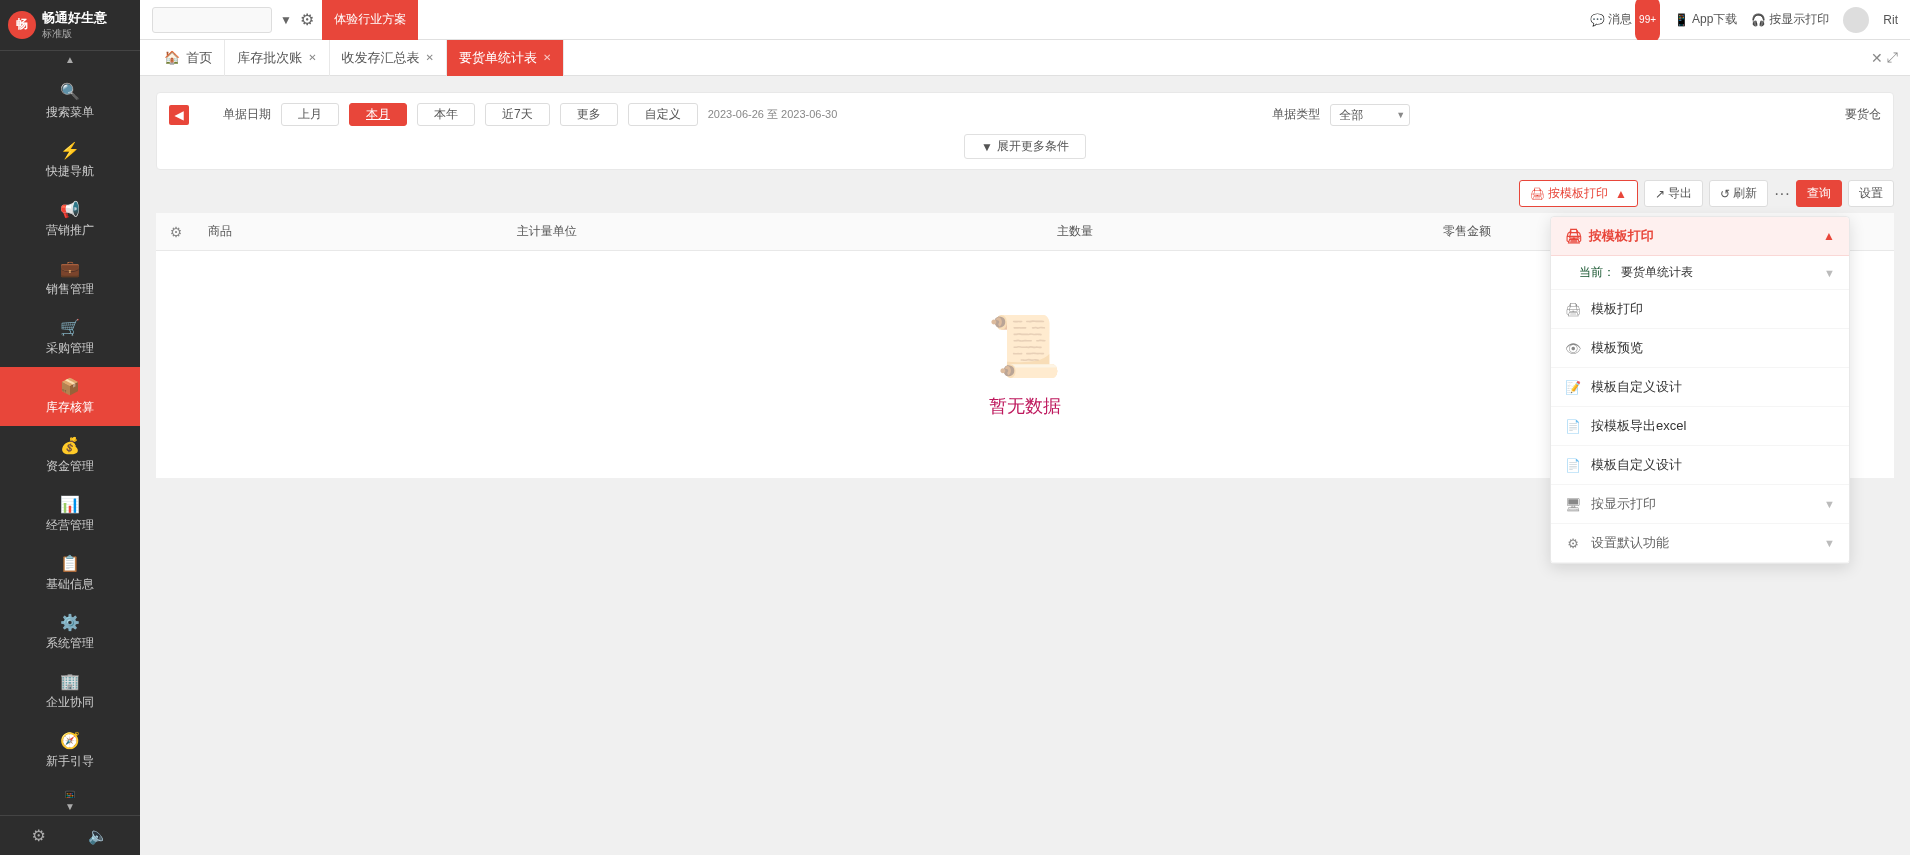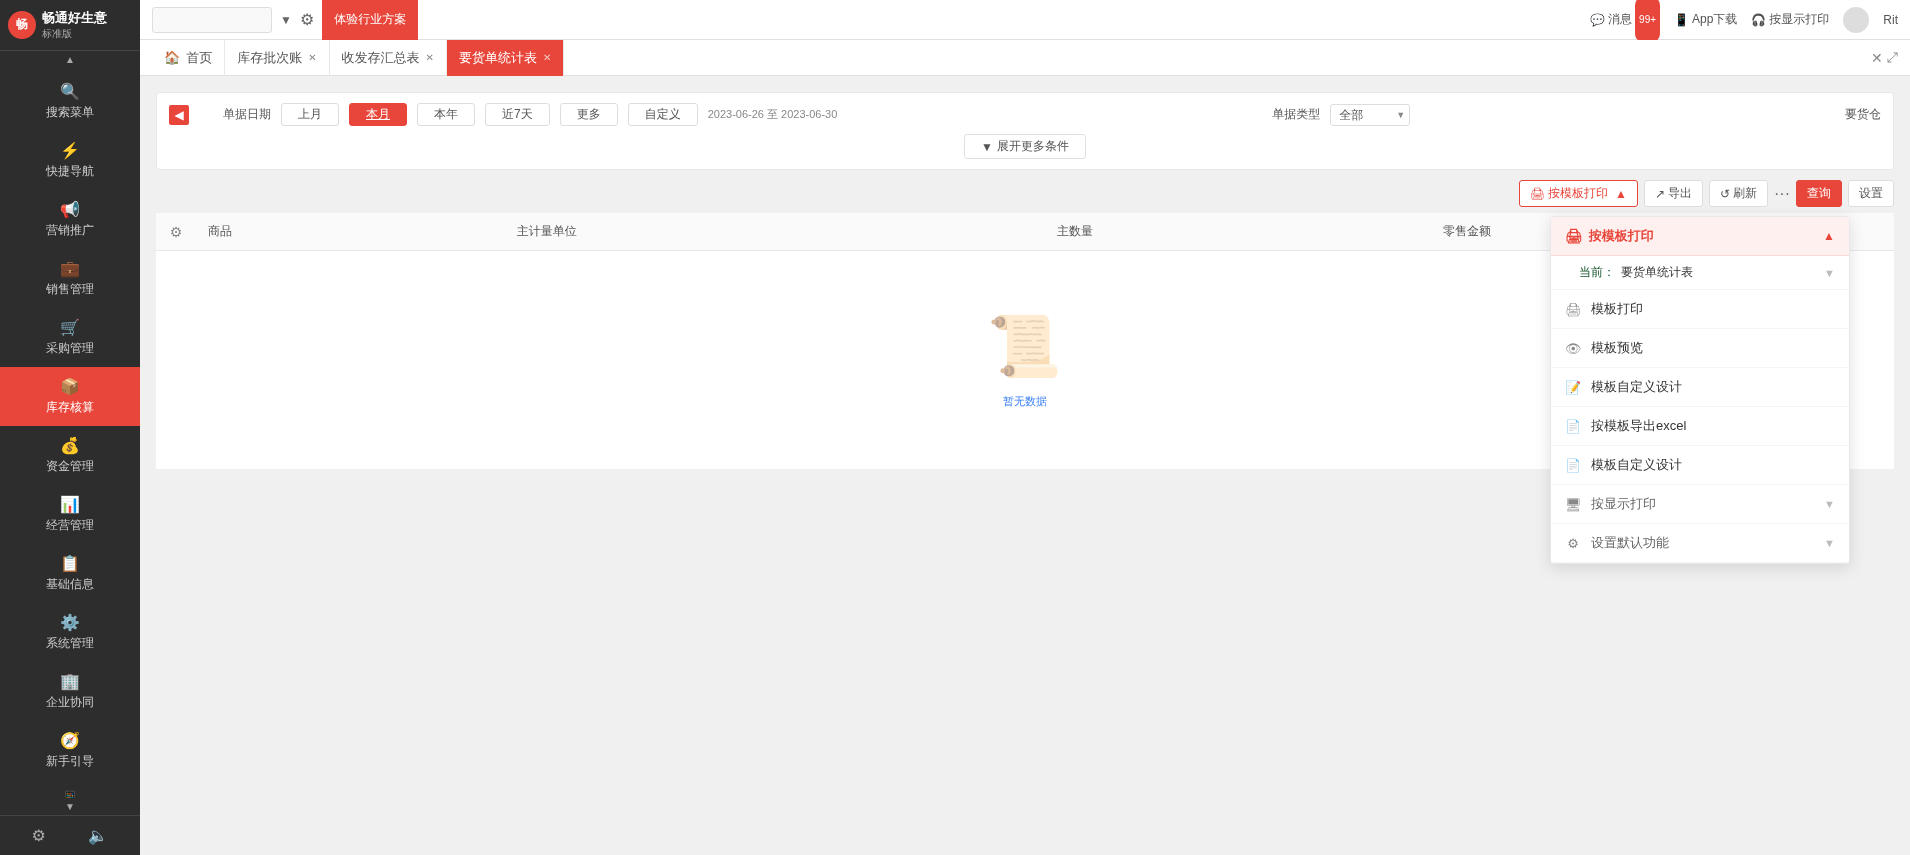--- a/index.html
+++ b/index.html
@@ -208,7 +208,7 @@
     .empty-icon {
       font-size: 60px; margin-bottom: 12px; opacity: 0.5;
     }
-    .empty-text { color: #3b82f6; font-size: 11px; }
+    .empty-text { color: #be185d; font-size: 18px; }
 
     
     .dropdown-menu {

